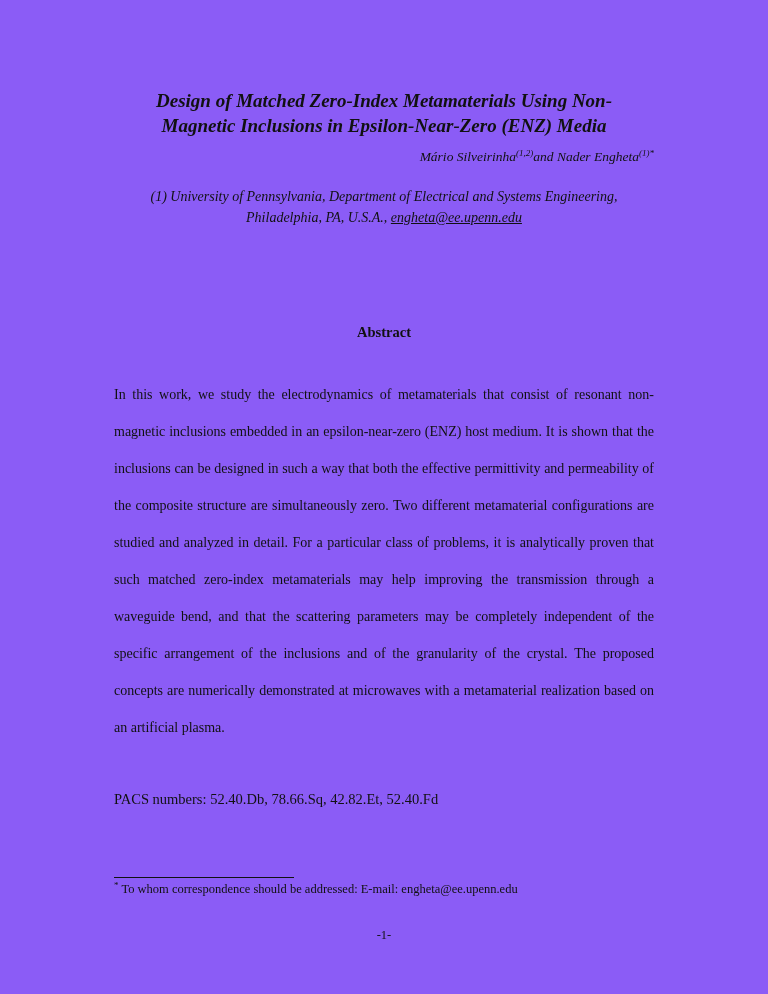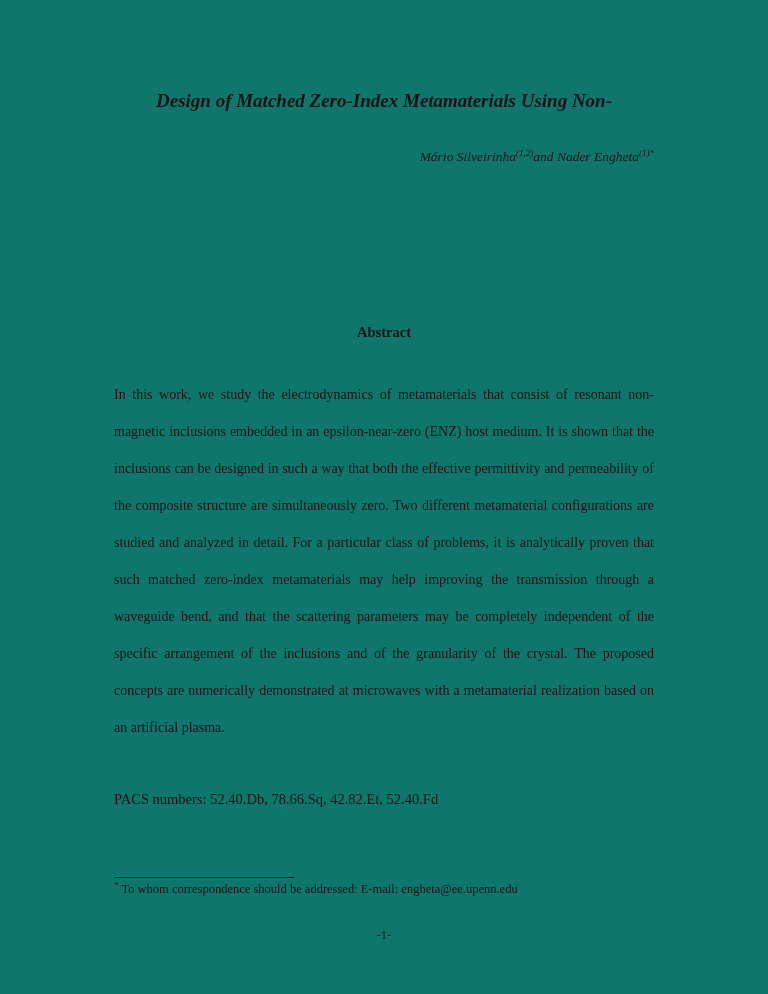--- a/index.html
+++ b/index.html
@@ -11,7 +11,7 @@
     position: relative;
     width: 768px;
     height: 994px;
-    background: #0f766e;
+    background: #8b5cf6;
     font-family: "Liberation Serif", "DejaVu Serif", serif;
     color: #111111;
     overflow: hidden;

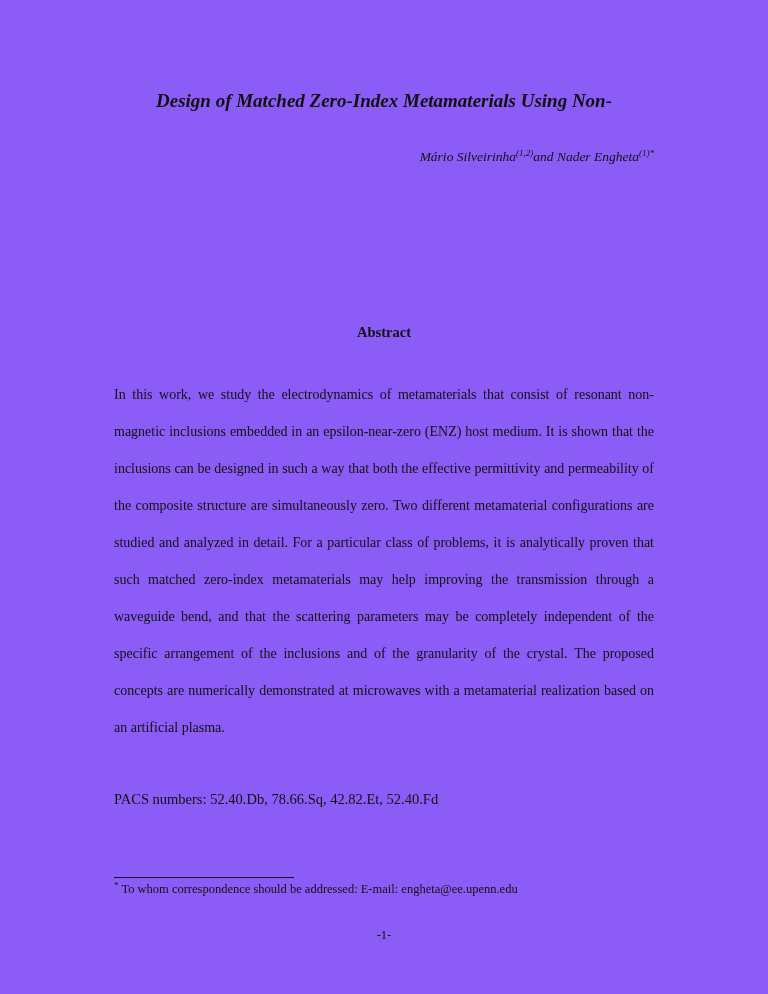--- a/index.html
+++ b/index.html
@@ -100,6 +100,7 @@
 
   <div class="block paper-title">
     <span>Design of Matched Zero-Index Metamaterials Using Non-</span><br>
+    <span>Magnetic Inclusions in Epsilon-Near-Zero (ENZ) Media</span>
   </div>
 
   <div class="block authors-line"><span>Mário Silveirinha</span><sup>(1,2)</sup><span>and Nader Engheta</span><sup>(1)*</sup></div>

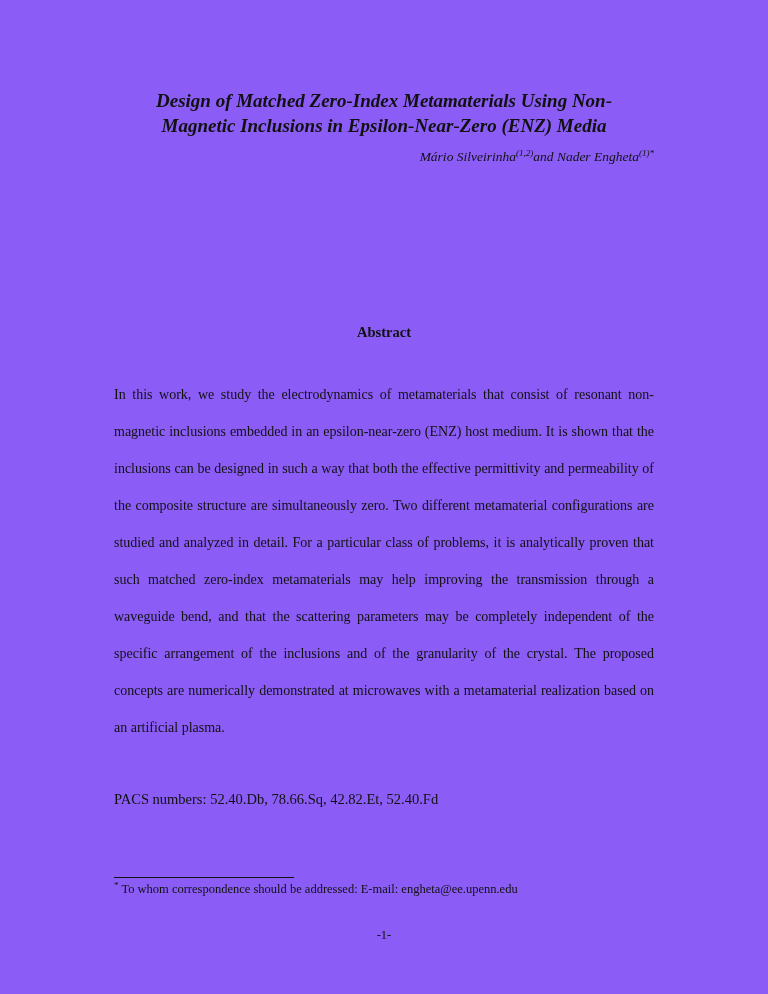--- a/index.html
+++ b/index.html
@@ -105,6 +105,7 @@
 
   <div class="block authors-line"><span>Mário Silveirinha</span><sup>(1,2)</sup><span>and Nader Engheta</span><sup>(1)*</sup></div>
 
+  <div class="block affiliation affiliation-1"><span>(1) University of Pennsylvania, Department of Electrical and Systems Engineering, Philadelphia, PA, U.S.A., </span><span class="email-underline">engheta@ee.upenn.edu</span></div>
 
 
   <div class="block abstract-heading">Abstract</div>

